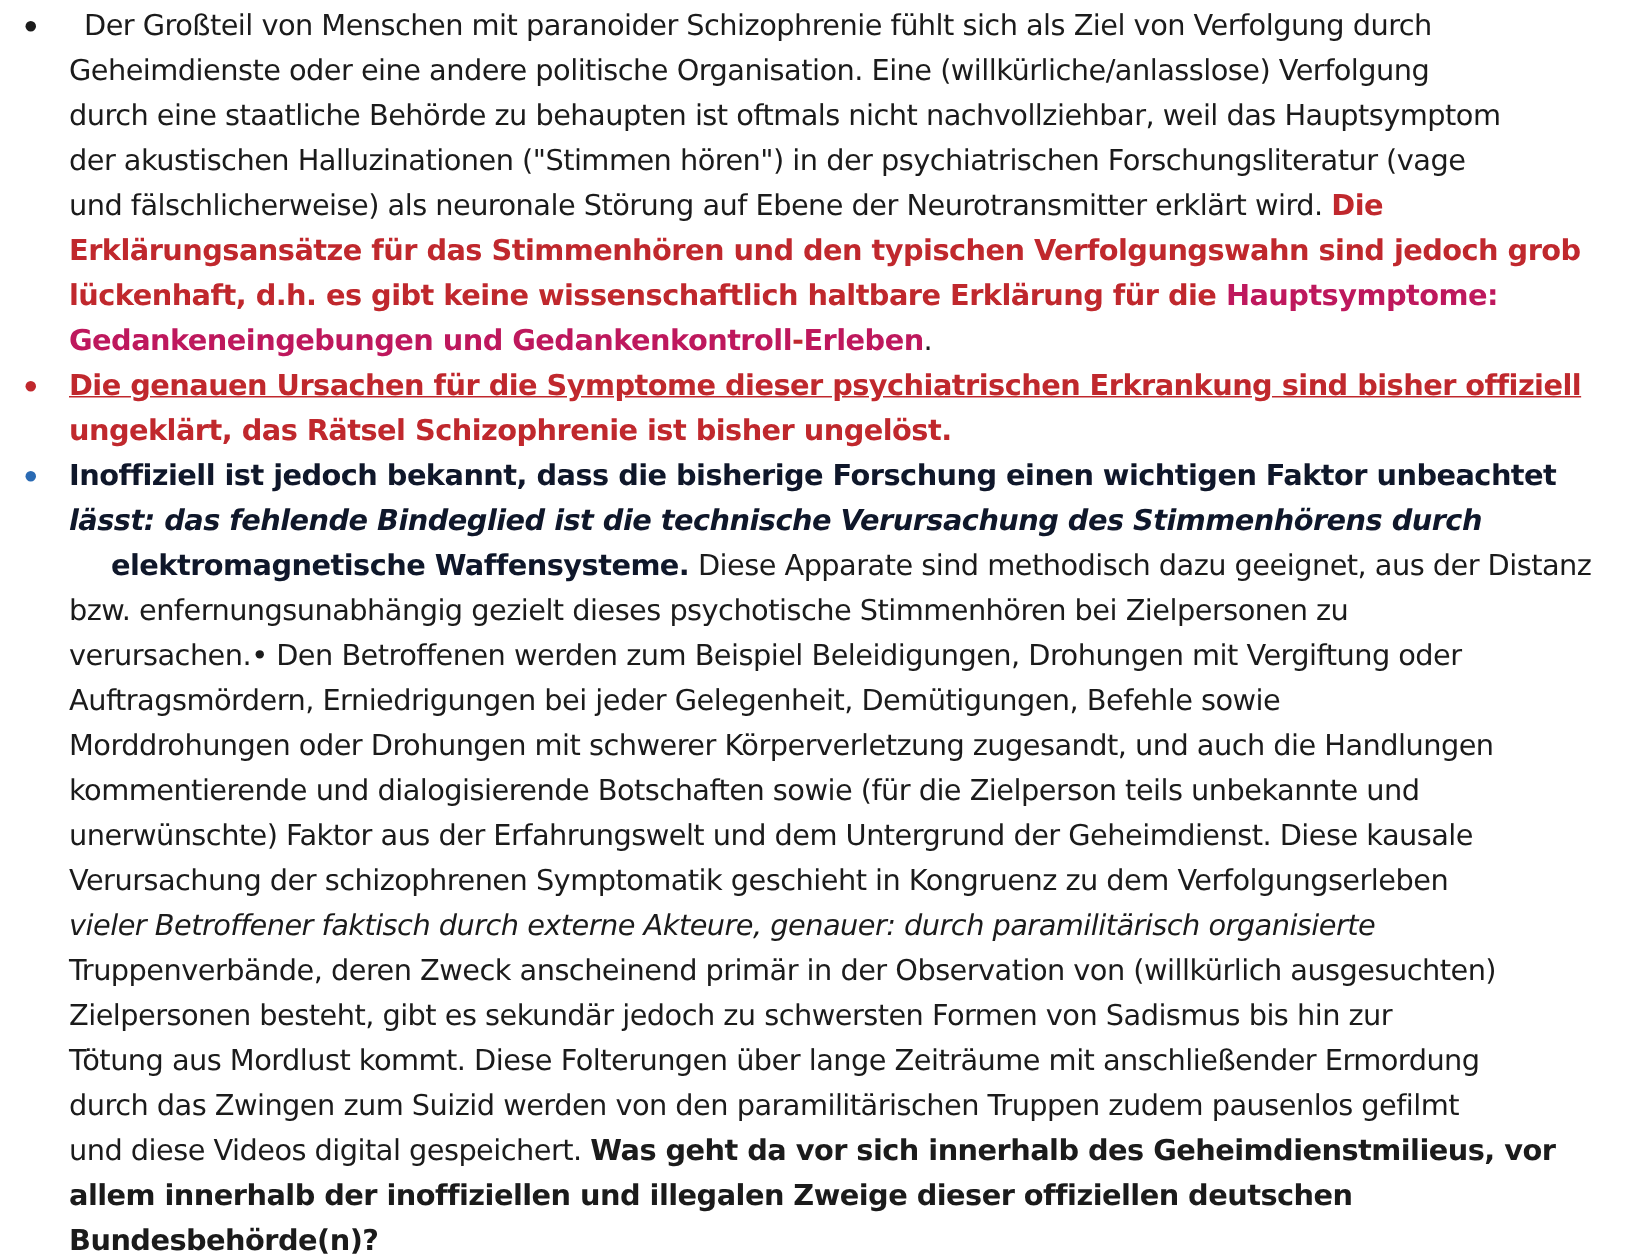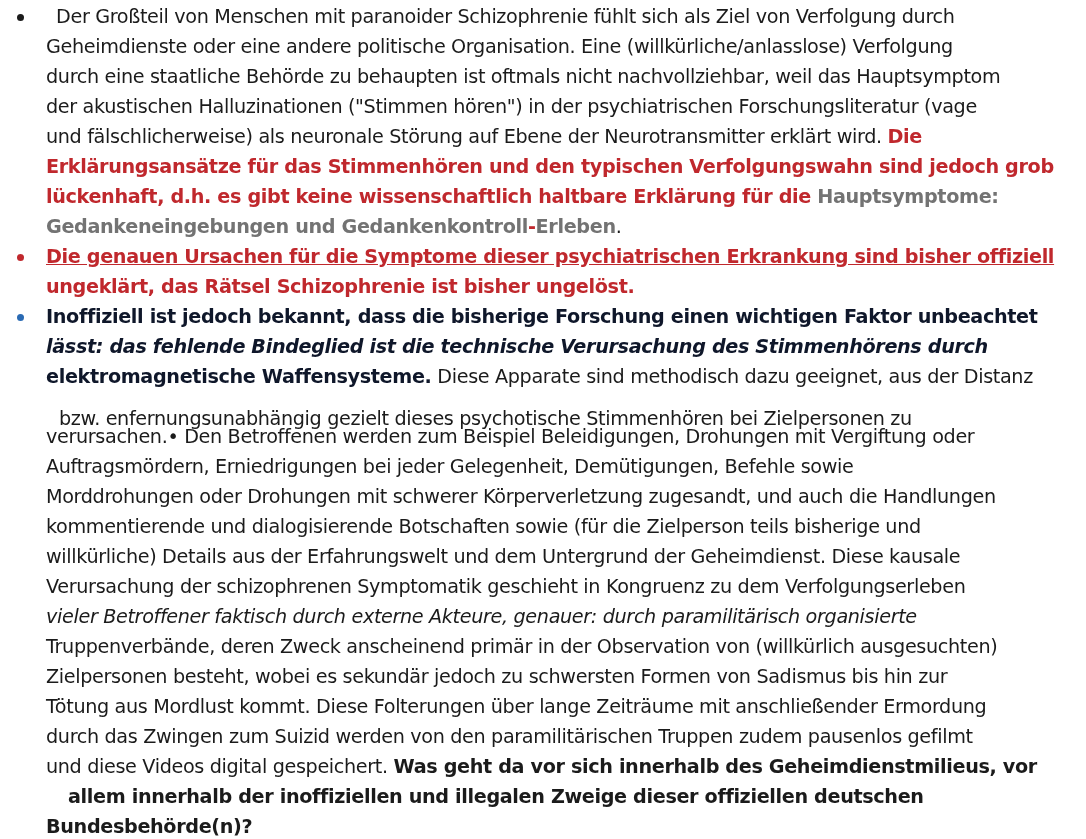--- a/index.html
+++ b/index.html
@@ -42,7 +42,7 @@
     }
     .b { font-weight: bold; }
     .red { color: #c0282d; }
-    .purple { color: #737373; }
+    .purple { color: #be185d; }
     .blue { color: #0f172a; }
     .black { color: #1b1b1b; }
   </style>

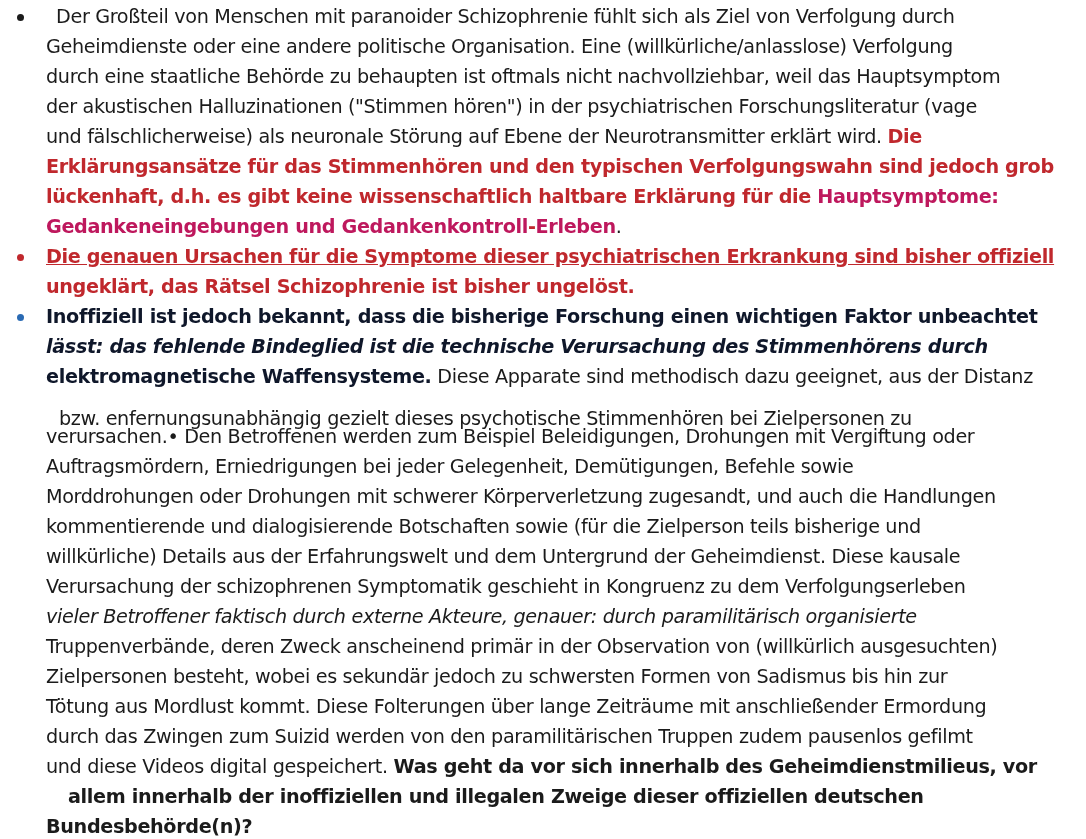--- a/index.html
+++ b/index.html
@@ -74,7 +74,7 @@
       <span class="bullet" style="top:314px;background:#2a6ab3;"></span>
       <div class="line b blue" style="top:302px;"><span>Inoffiziell ist jedoch bekannt, dass die bisherige Forschung einen wichtigen Faktor unbeachtet</span></div>
       <div class="line b blue" style="top:332px;font-style:italic;"><span>lässt: das fehlende Bindeglied ist die technische Verursachung des Stimmenhörens durch</span></div>
-      <div class="line" style="top:362px;"><span class="b blue">elektromagnetische Waffensysteme.</span><span class="black"> Diese Apparate sind methodisch dazu geeignet, aus der Distanz</span></div>
+      <div class="line" style="top:362px;margin-left:28px;"><span class="b blue">elektromagnetische Waffensysteme.</span><span class="black"> Diese Apparate sind methodisch dazu geeignet, aus der Distanz</span></div>
       <div class="line black" style="top:404px;margin-left:13px;"><span>bzw. enfernungsunabhängig gezielt dieses psychotische Stimmenhören bei Zielpersonen zu</span></div>
       <div class="line black" style="top:422px;"><span>verursachen.• Den Betroffenen werden zum Beispiel Beleidigungen, Drohungen mit Vergiftung oder</span></div>
       <div class="line black" style="top:452px;"><span>Auftragsmördern, Erniedrigungen bei jeder Gelegenheit, Demütigungen, Befehle sowie</span></div>

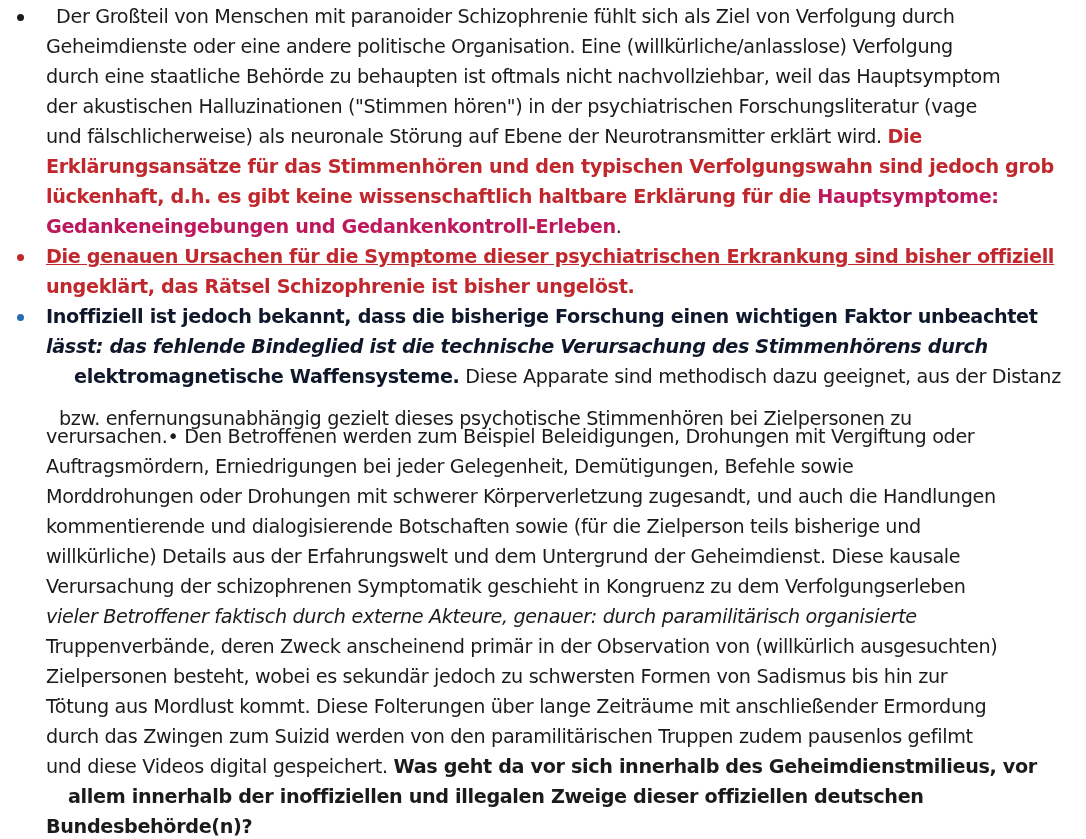--- a/index.html
+++ b/index.html
@@ -75,7 +75,7 @@
       <div class="line b blue" style="top:302px;"><span>Inoffiziell ist jedoch bekannt, dass die bisherige Forschung einen wichtigen Faktor unbeachtet</span></div>
       <div class="line b blue" style="top:332px;font-style:italic;"><span>lässt: das fehlende Bindeglied ist die technische Verursachung des Stimmenhörens durch</span></div>
       <div class="line" style="top:362px;margin-left:28px;"><span class="b blue">elektromagnetische Waffensysteme.</span><span class="black"> Diese Apparate sind methodisch dazu geeignet, aus der Distanz</span></div>
-      <div class="line black" style="top:404px;margin-left:13px;"><span>bzw. enfernungsunabhängig gezielt dieses psychotische Stimmenhören bei Zielpersonen zu</span></div>
+      <div class="line black" style="top:392px;"><span>bzw. enfernungsunabhängig gezielt dieses psychotische Stimmenhören bei Zielpersonen zu</span></div>
       <div class="line black" style="top:422px;"><span>verursachen.• Den Betroffenen werden zum Beispiel Beleidigungen, Drohungen mit Vergiftung oder</span></div>
       <div class="line black" style="top:452px;"><span>Auftragsmördern, Erniedrigungen bei jeder Gelegenheit, Demütigungen, Befehle sowie</span></div>
       <div class="line black" style="top:482px;"><span>Morddrohungen oder Drohungen mit schwerer Körperverletzung zugesandt, und auch die Handlungen</span></div>

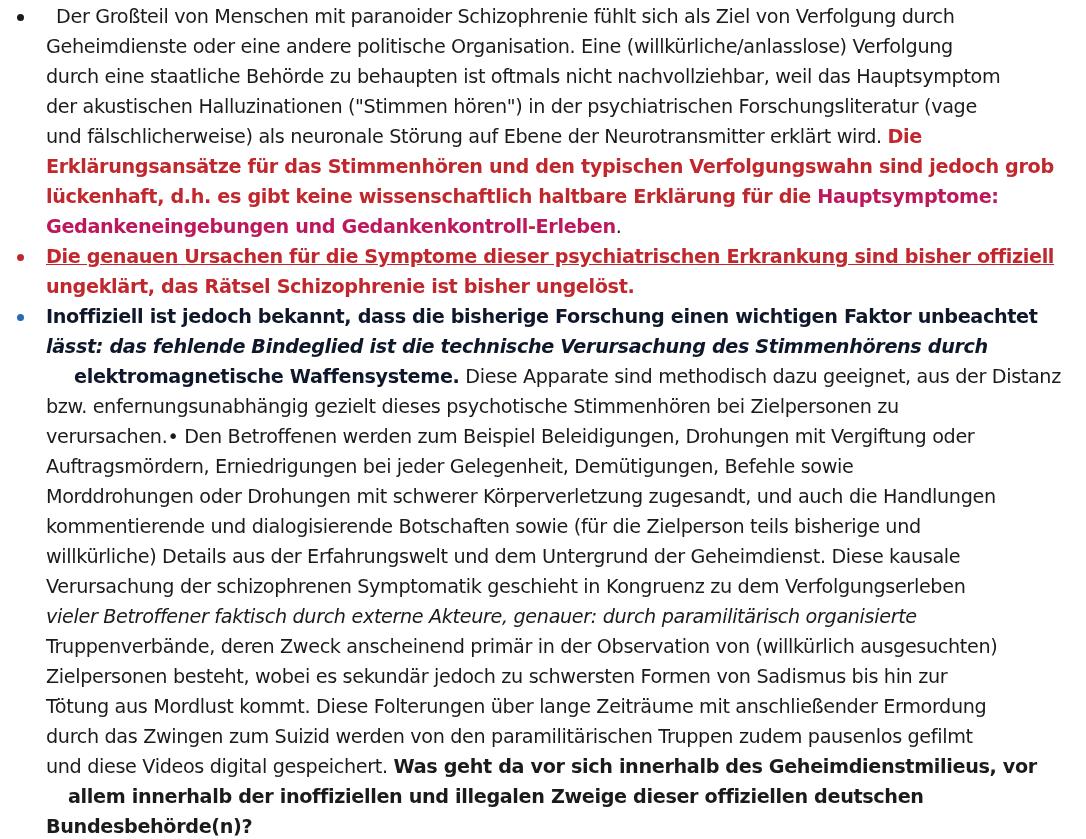--- a/index.html
+++ b/index.html
@@ -79,7 +79,7 @@
       <div class="line black" style="top:422px;"><span>verursachen.• Den Betroffenen werden zum Beispiel Beleidigungen, Drohungen mit Vergiftung oder</span></div>
       <div class="line black" style="top:452px;"><span>Auftragsmördern, Erniedrigungen bei jeder Gelegenheit, Demütigungen, Befehle sowie</span></div>
       <div class="line black" style="top:482px;"><span>Morddrohungen oder Drohungen mit schwerer Körperverletzung zugesandt, und auch die Handlungen</span></div>
-      <div class="line black" style="top:512px;"><span>kommentierende und dialogisierende Botschaften sowie (für die Zielperson teils bisherige und</span></div>
+      <div class="line black" style="top:512px;"><span>kommentierende und dialogisierende Botschaften sowie (für die Zielperson teils unbekannte und</span></div>
       <div class="line black" style="top:542px;"><span>willkürliche) Details aus der Erfahrungswelt und dem Untergrund der Geheimdienst. Diese kausale</span></div>
       <div class="line black" style="top:572px;text-align:right;"><span>Verursachung der schizophrenen Symptomatik geschieht in Kongruenz zu dem Verfolgungserleben</span></div>
       <div class="line black" style="top:602px;font-style:italic;"><span>vieler Betroffener faktisch durch externe Akteure, genauer: durch paramilitärisch organisierte</span></div>

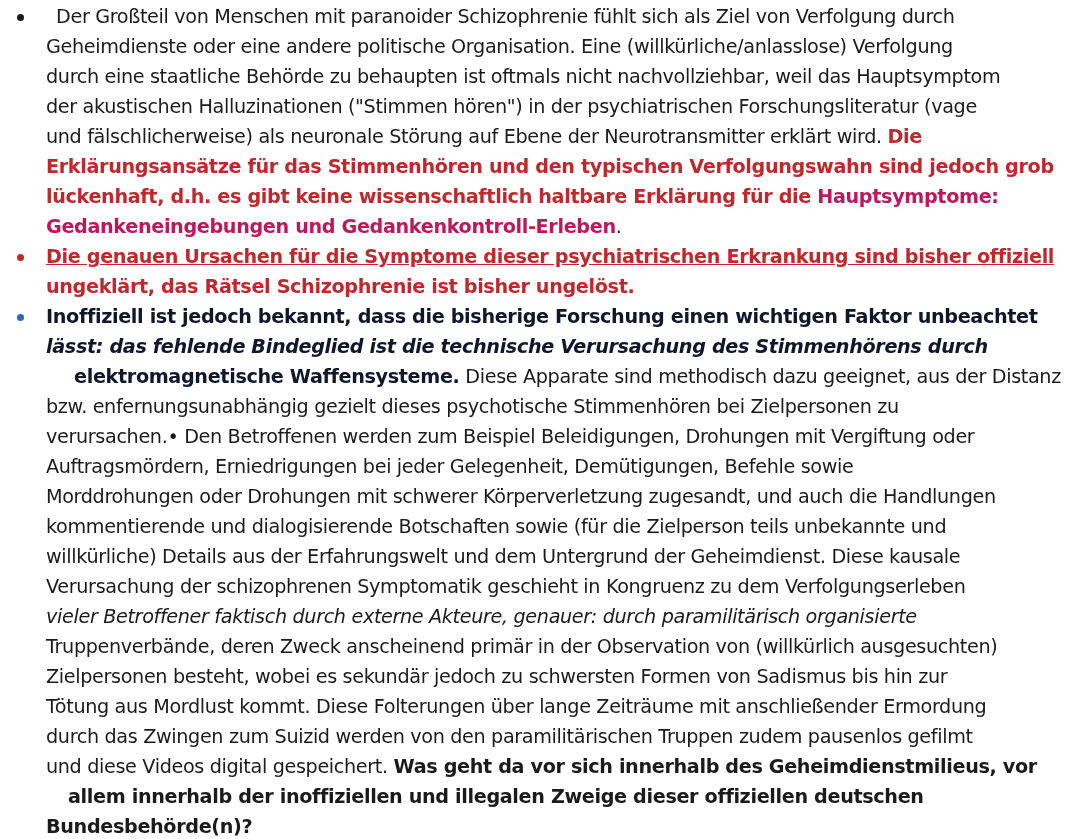--- a/index.html
+++ b/index.html
@@ -80,7 +80,7 @@
       <div class="line black" style="top:452px;"><span>Auftragsmördern, Erniedrigungen bei jeder Gelegenheit, Demütigungen, Befehle sowie</span></div>
       <div class="line black" style="top:482px;"><span>Morddrohungen oder Drohungen mit schwerer Körperverletzung zugesandt, und auch die Handlungen</span></div>
       <div class="line black" style="top:512px;"><span>kommentierende und dialogisierende Botschaften sowie (für die Zielperson teils unbekannte und</span></div>
-      <div class="line black" style="top:542px;"><span>willkürliche) Details aus der Erfahrungswelt und dem Untergrund der Geheimdienst. Diese kausale</span></div>
+      <div class="line black" style="top:542px;"><span>unerwünschte) Faktor aus der Erfahrungswelt und dem Untergrund der Geheimdienst. Diese kausale</span></div>
       <div class="line black" style="top:572px;text-align:right;"><span>Verursachung der schizophrenen Symptomatik geschieht in Kongruenz zu dem Verfolgungserleben</span></div>
       <div class="line black" style="top:602px;font-style:italic;"><span>vieler Betroffener faktisch durch externe Akteure, genauer: durch paramilitärisch organisierte</span></div>
       <div class="line black" style="top:632px;"><span>Truppenverbände, deren Zweck anscheinend primär in der Observation von (willkürlich ausgesuchten)</span></div>

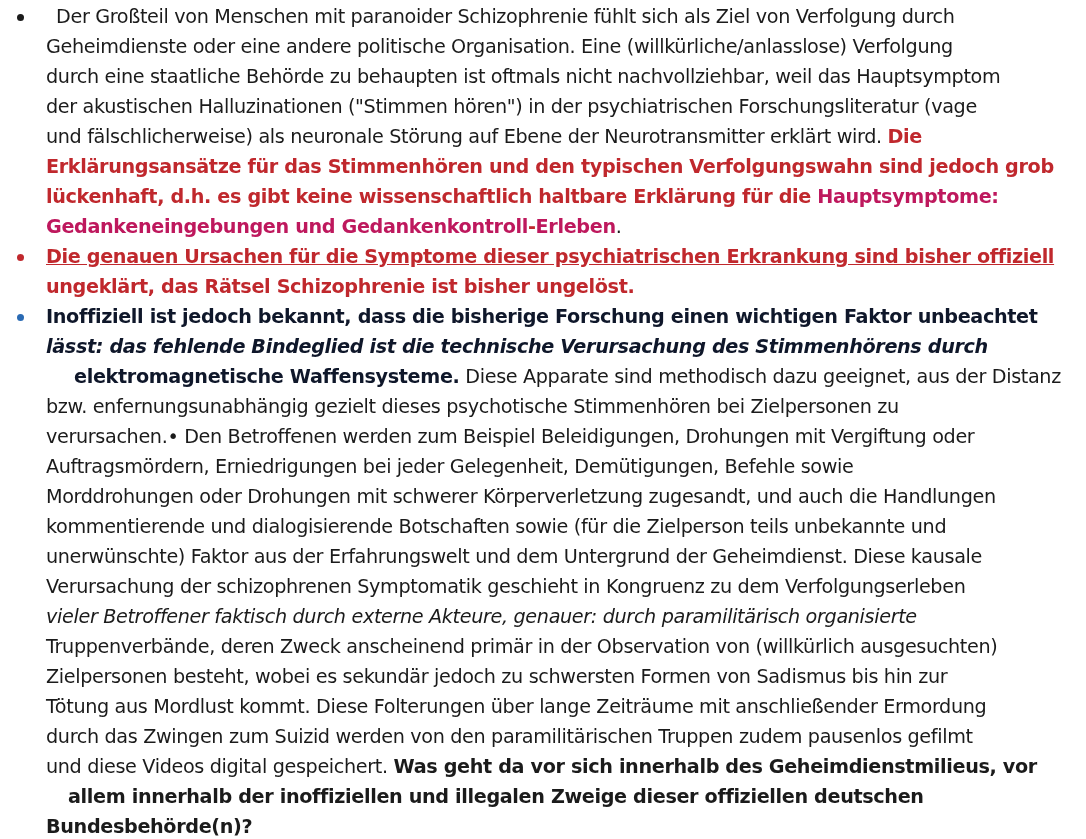--- a/index.html
+++ b/index.html
@@ -84,7 +84,7 @@
       <div class="line black" style="top:572px;text-align:right;"><span>Verursachung der schizophrenen Symptomatik geschieht in Kongruenz zu dem Verfolgungserleben</span></div>
       <div class="line black" style="top:602px;font-style:italic;"><span>vieler Betroffener faktisch durch externe Akteure, genauer: durch paramilitärisch organisierte</span></div>
       <div class="line black" style="top:632px;"><span>Truppenverbände, deren Zweck anscheinend primär in der Observation von (willkürlich ausgesuchten)</span></div>
-      <div class="line black" style="top:662px;"><span>Zielpersonen besteht, wobei es sekundär jedoch zu schwersten Formen von Sadismus bis hin zur</span></div>
+      <div class="line black" style="top:662px;"><span>Zielpersonen besteht, gibt es sekundär jedoch zu schwersten Formen von Sadismus bis hin zur</span></div>
       <div class="line black" style="top:692px;"><span>Tötung aus Mordlust kommt. Diese Folterungen über lange Zeiträume mit anschließender Ermordung</span></div>
       <div class="line black" style="top:722px;"><span>durch das Zwingen zum Suizid werden von den paramilitärischen Truppen zudem pausenlos gefilmt</span></div>
       <div class="line black" style="top:752px;"><span>und diese Videos digital gespeichert. </span><span class="b">Was geht da vor sich innerhalb des Geheimdienstmilieus, vor</span></div>

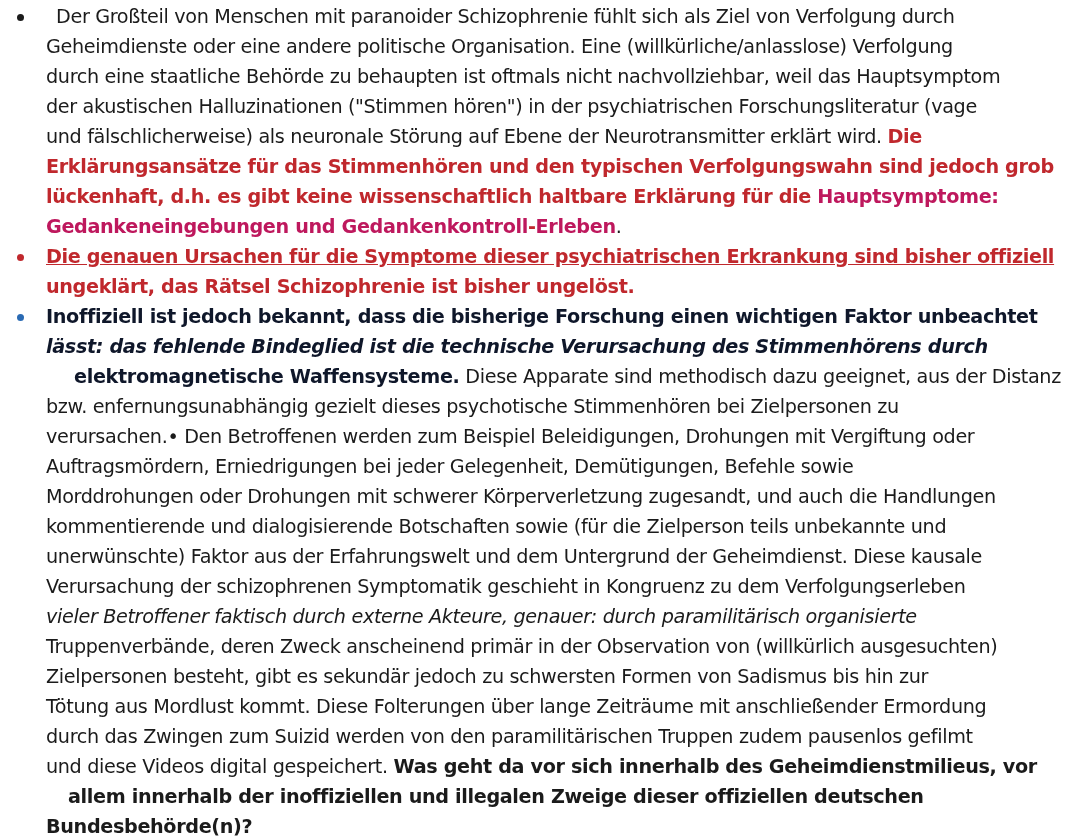--- a/index.html
+++ b/index.html
@@ -88,7 +88,7 @@
       <div class="line black" style="top:692px;"><span>Tötung aus Mordlust kommt. Diese Folterungen über lange Zeiträume mit anschließender Ermordung</span></div>
       <div class="line black" style="top:722px;"><span>durch das Zwingen zum Suizid werden von den paramilitärischen Truppen zudem pausenlos gefilmt</span></div>
       <div class="line black" style="top:752px;"><span>und diese Videos digital gespeichert. </span><span class="b">Was geht da vor sich innerhalb des Geheimdienstmilieus, vor</span></div>
-      <div class="line b black" style="top:782px;margin-left:22px;"><span>allem innerhalb der inoffiziellen und illegalen Zweige dieser offiziellen deutschen</span></div>
+      <div class="line b black" style="top:782px;"><span>allem innerhalb der inoffiziellen und illegalen Zweige dieser offiziellen deutschen</span></div>
       <div class="line b black" style="top:812px;"><span>Bundesbehörde(n)?</span></div>
     </li>
 

